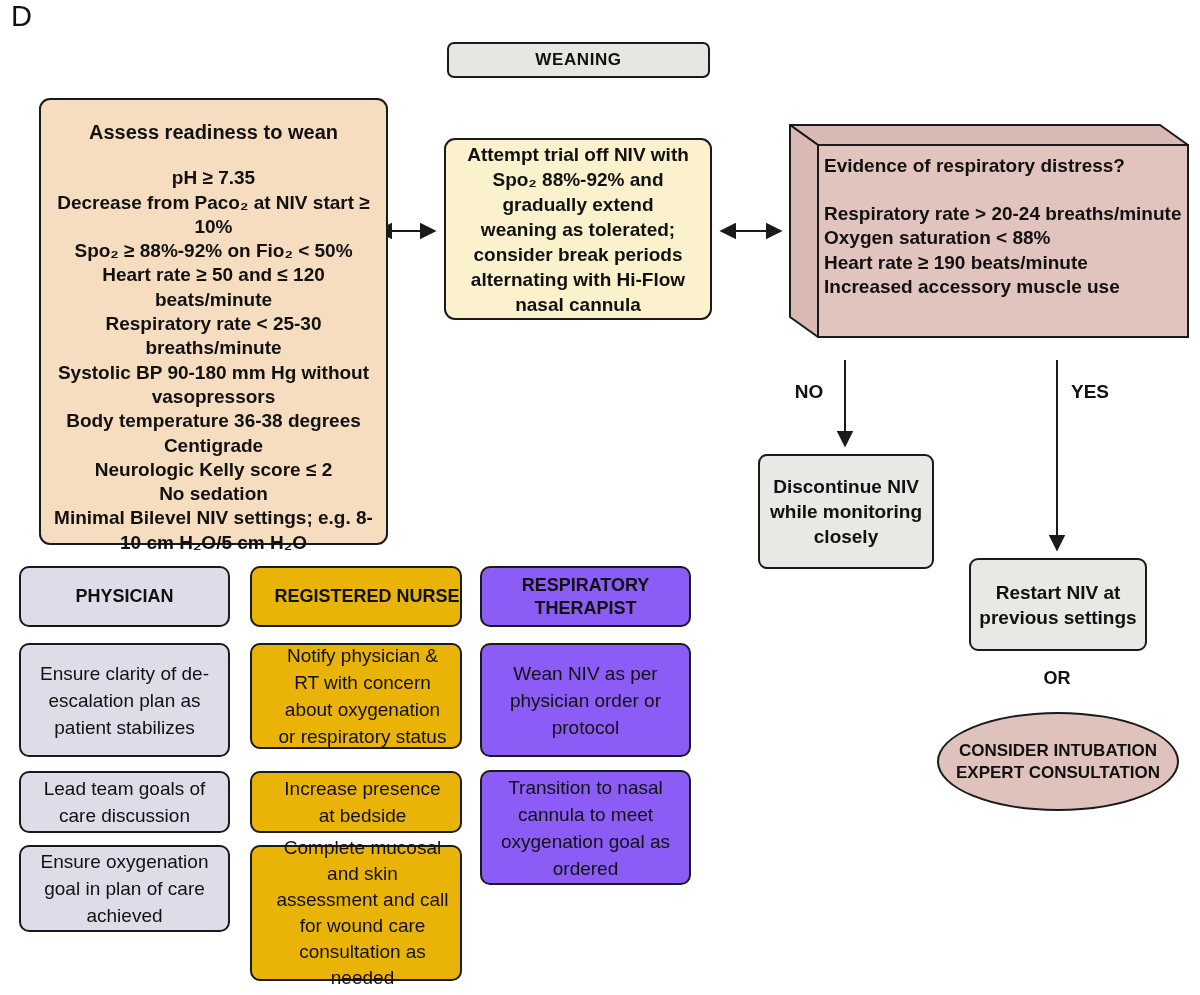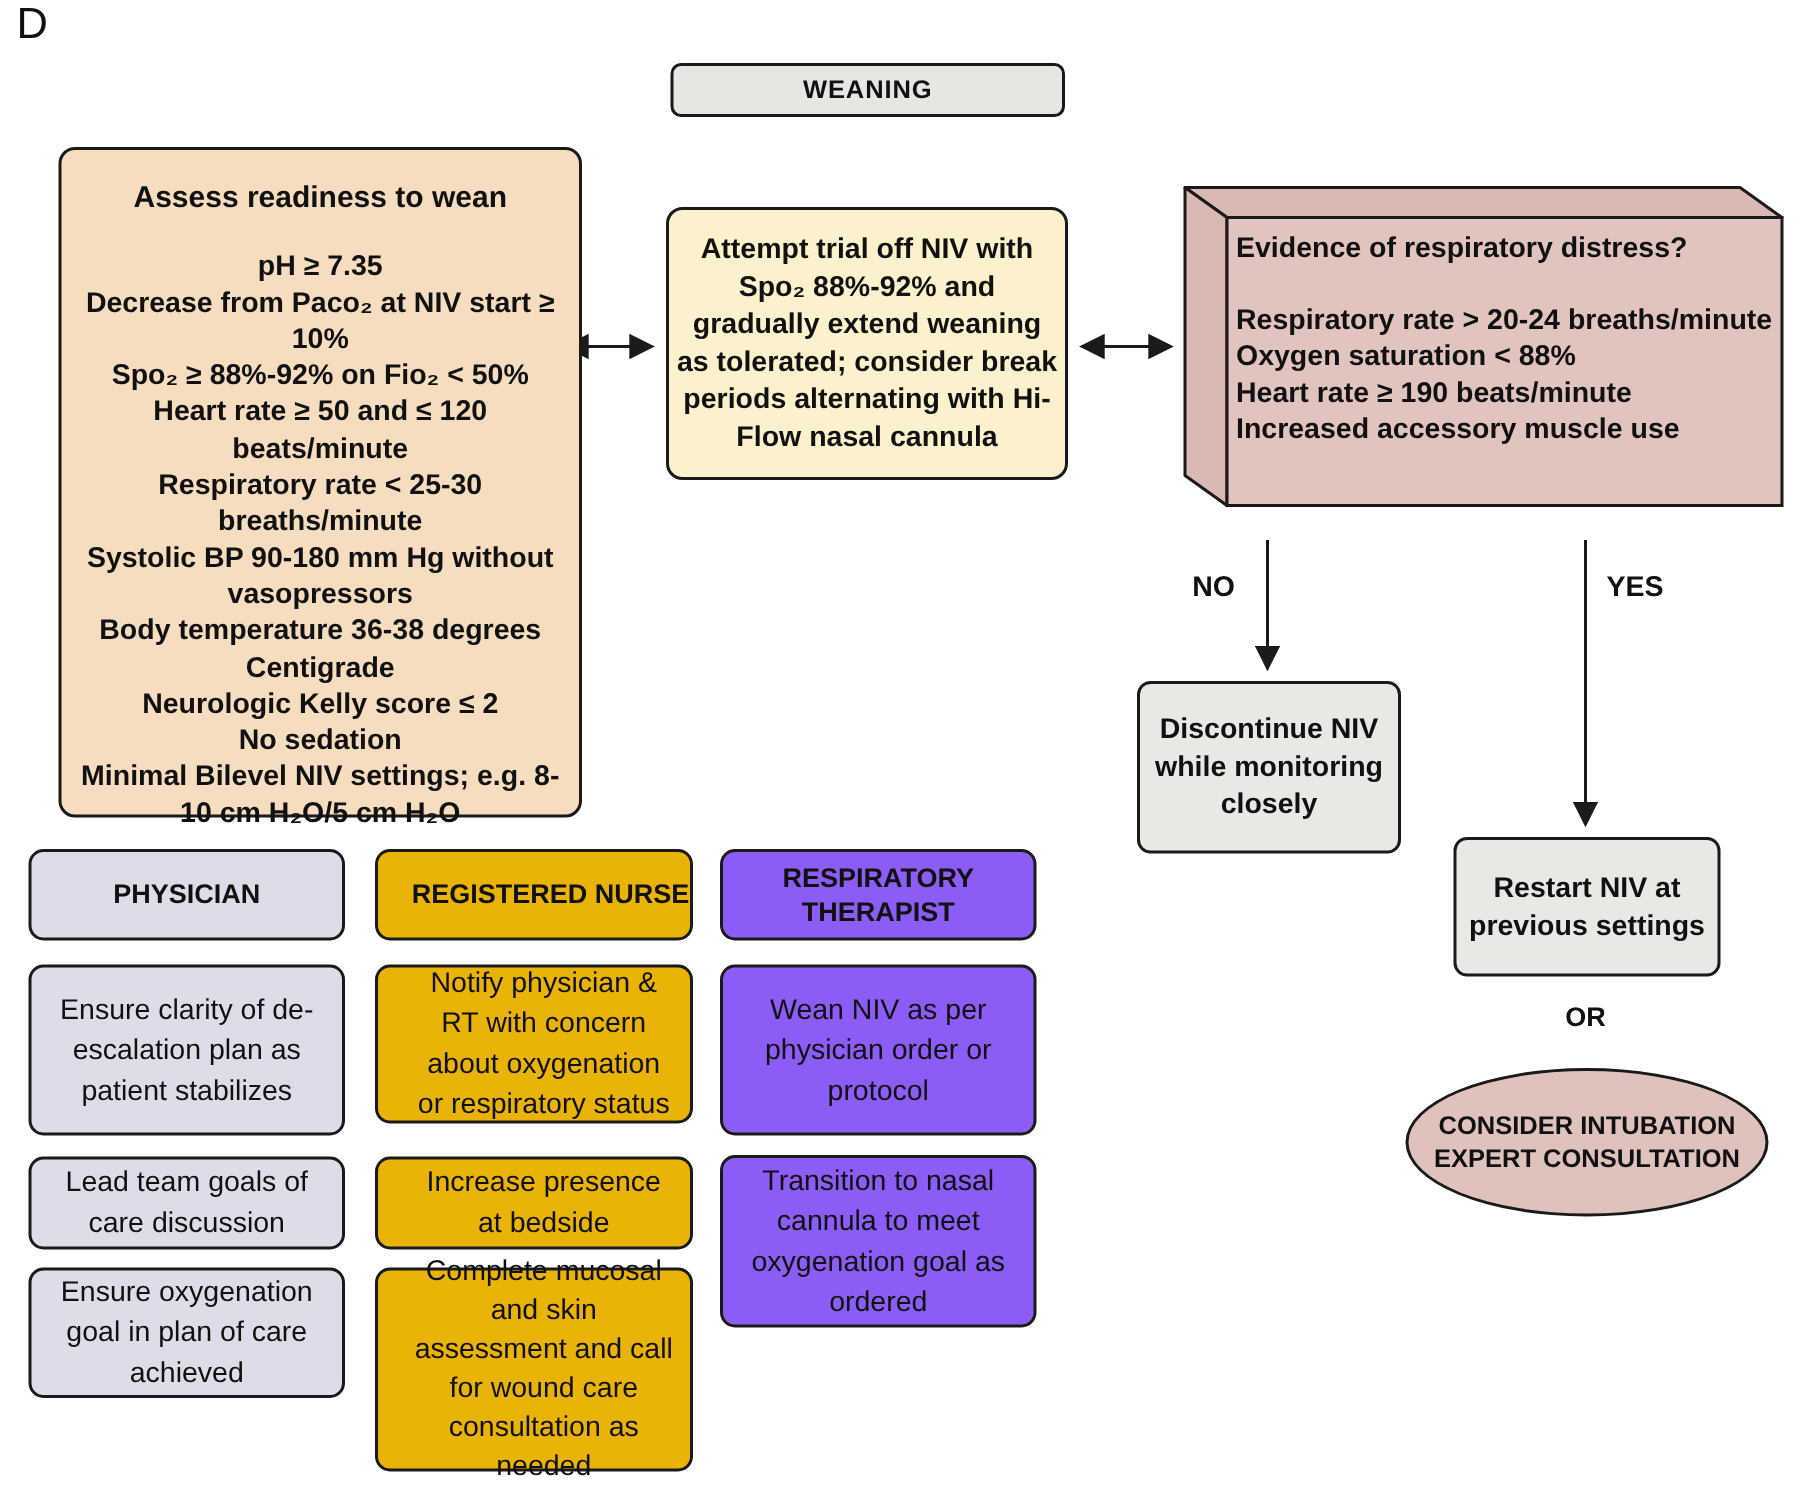--- a/index.html
+++ b/index.html
@@ -23,7 +23,7 @@
     padding:20px 12px;justify-content:flex-start;margin-left:20px;}
   .assess-title{font-size:20px;margin-bottom:22px;}
   .trial{left:444px;top:138px;width:268px;height:182px;background:#fbf1cd;
-    border-radius:11px;font-weight:bold;font-size:19px;line-height:25px;padding:6px 4px;}
+    border-radius:11px;font-weight:bold;font-size:19px;line-height:25px;padding:6px 17px;}
   .distress-text{left:824px;top:154px;width:358px;text-align:left;
     font-weight:bold;font-size:19px;line-height:24.5px;}
   .distress-title{margin-bottom:23px;}

